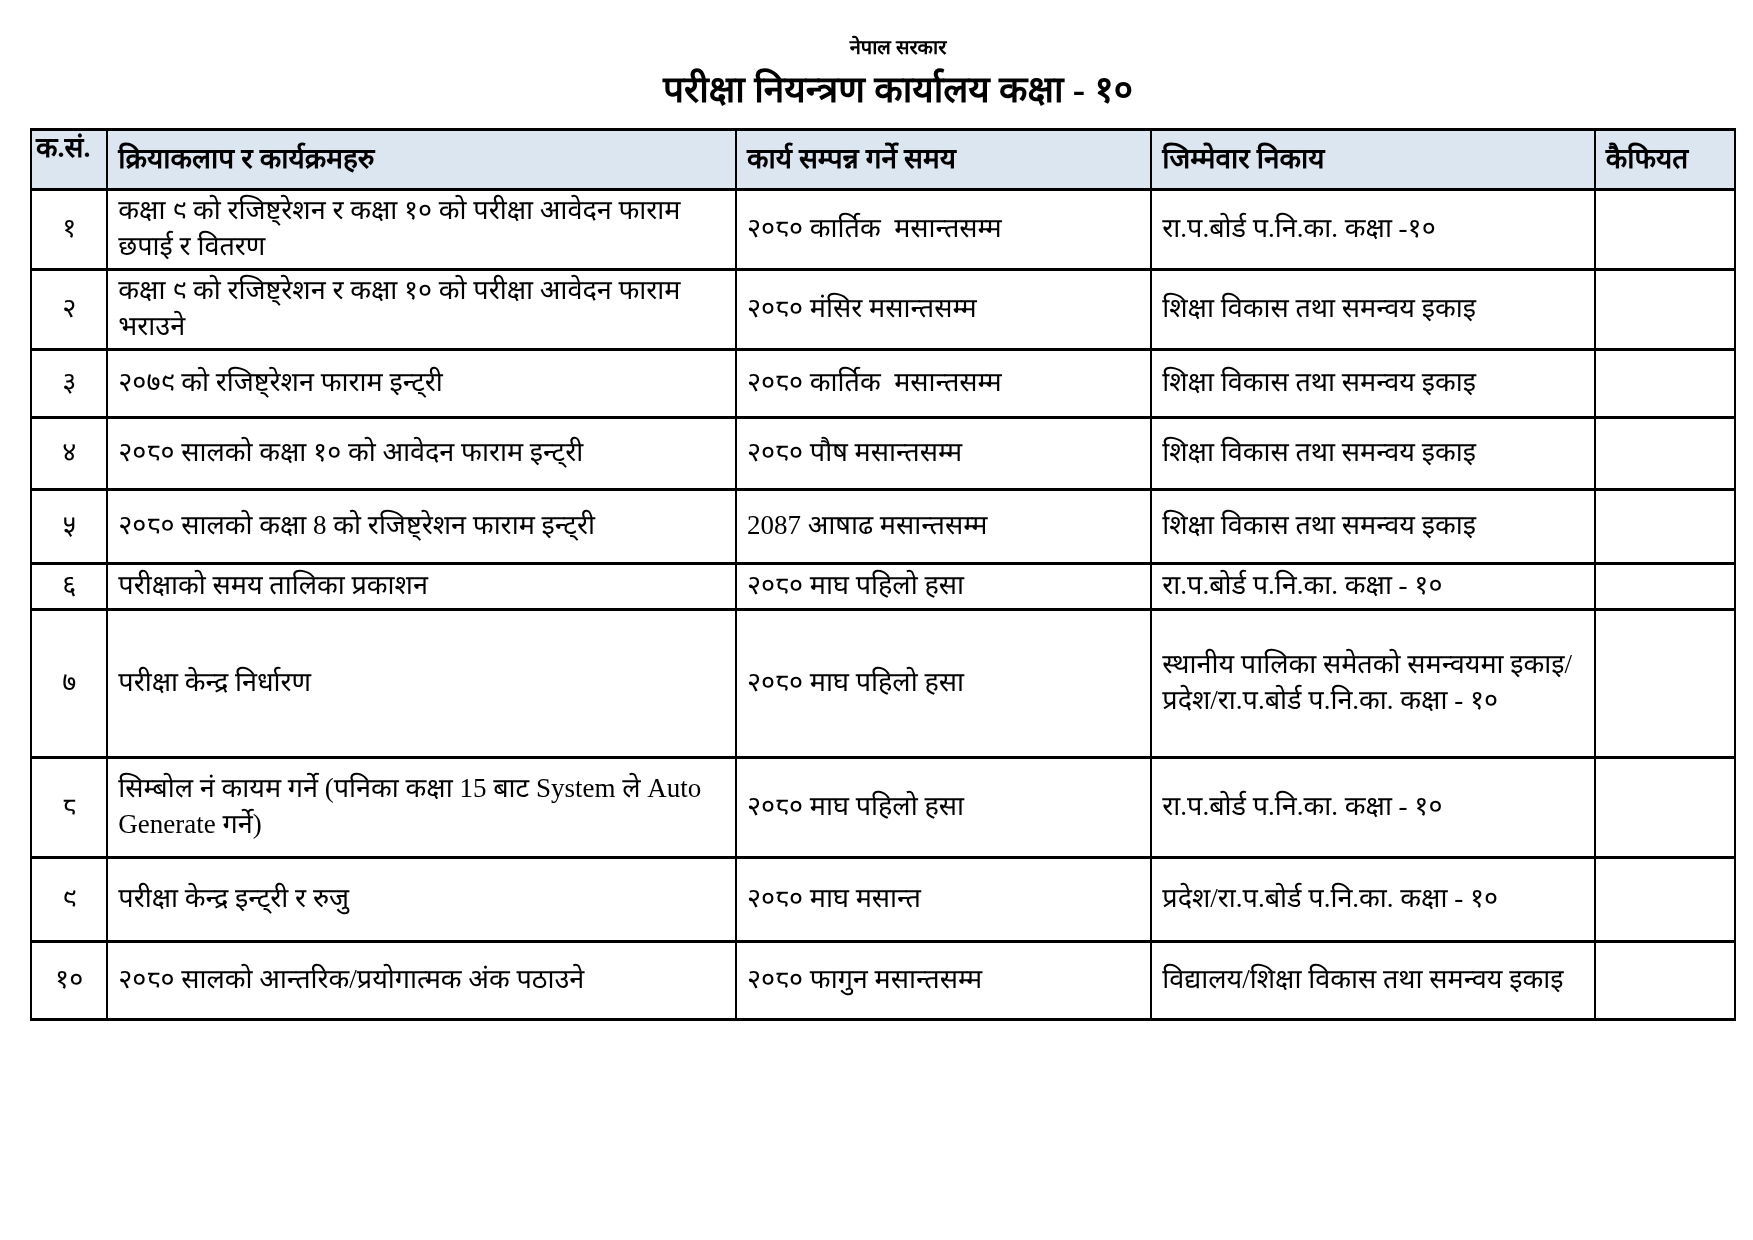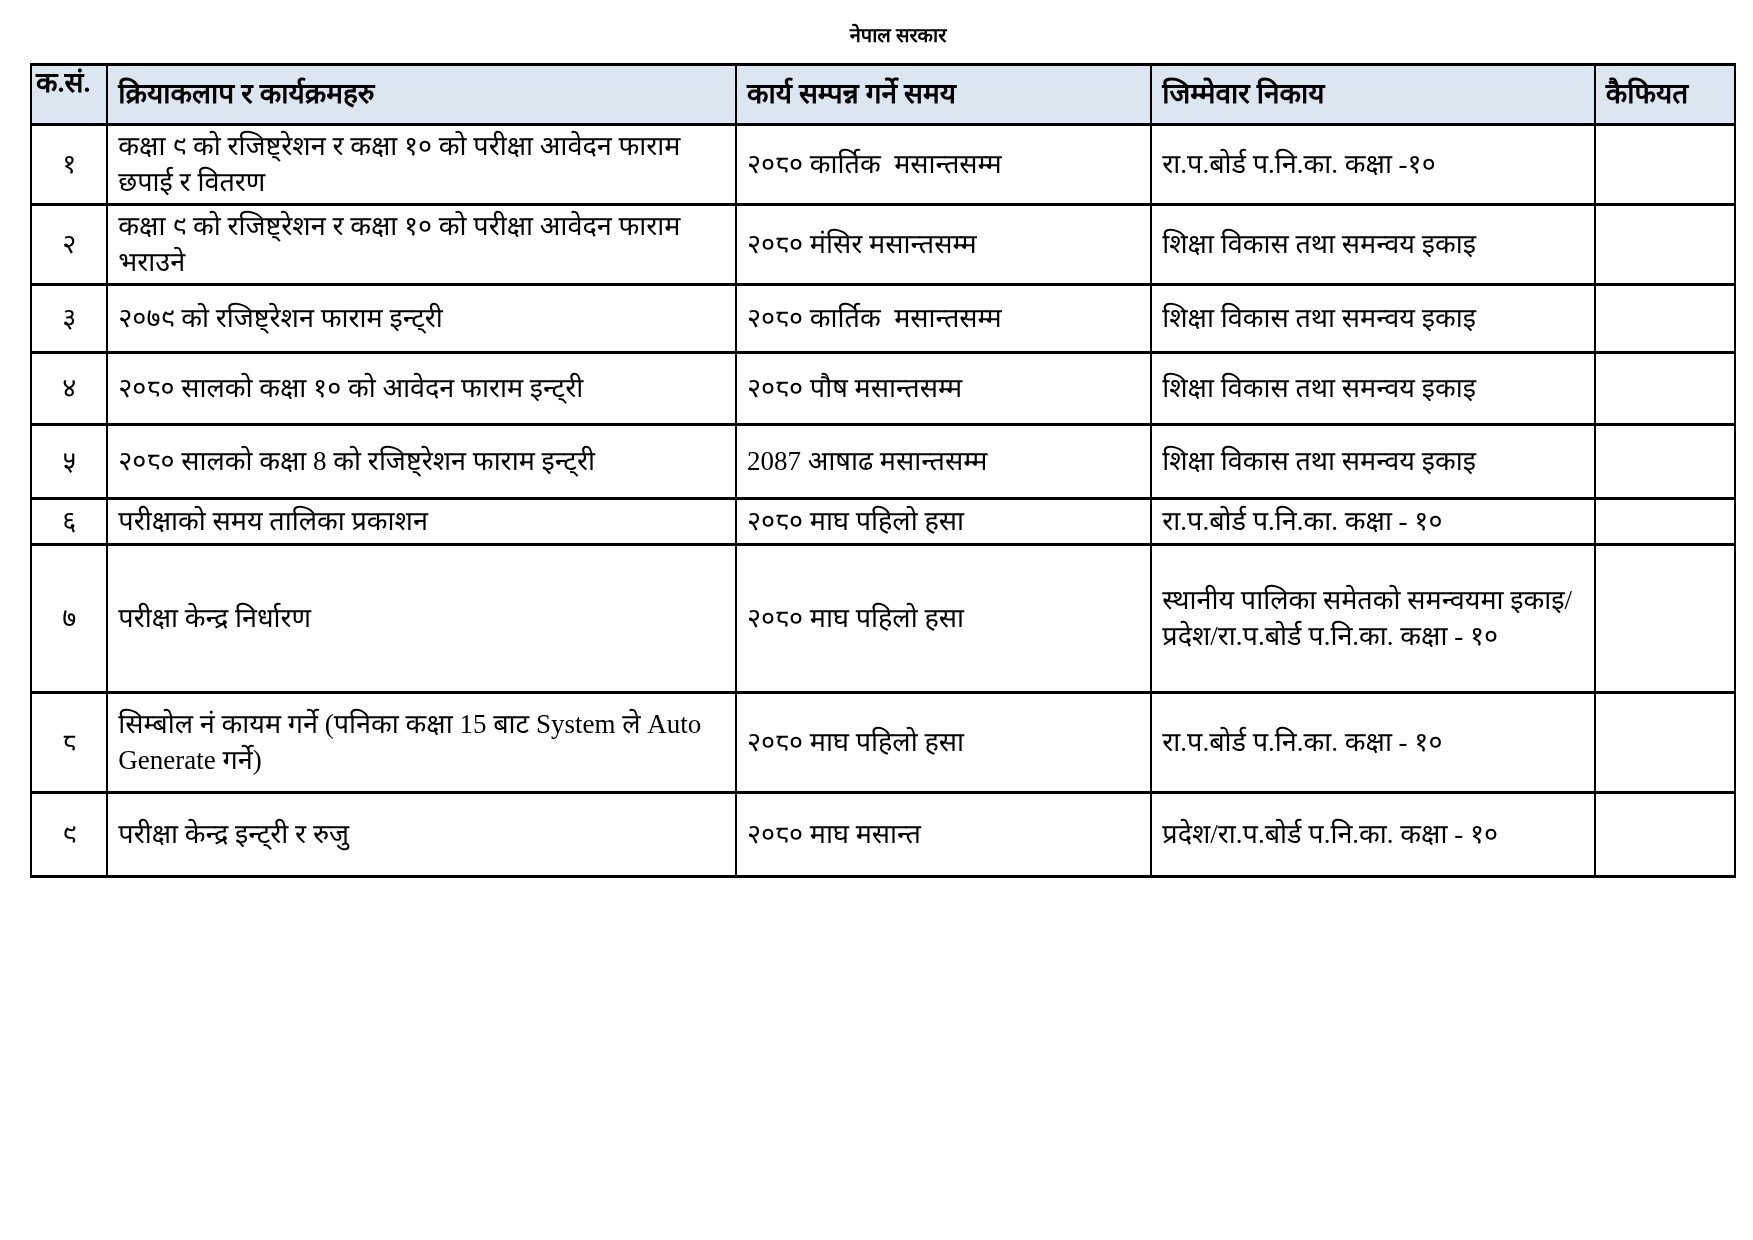--- a/index.html
+++ b/index.html
@@ -9,7 +9,7 @@
     font-family:"Liberation Serif","DejaVu Serif",serif;
     overflow:hidden;
   }
-  .doc-header { text-align:center; padding-top:24px; line-height:1.15;margin-left:43px; }
+  .doc-header { text-align:center; padding-top:36px; line-height:1.15;margin-left:43px; }
   .gov-line   { font-size:20px; font-weight:bold; }
   .org-line   { font-size:32px; font-weight:bold; margin-top:12px; }
   .office-line{ font-size:37px; font-weight:bold; margin-top:10px; }

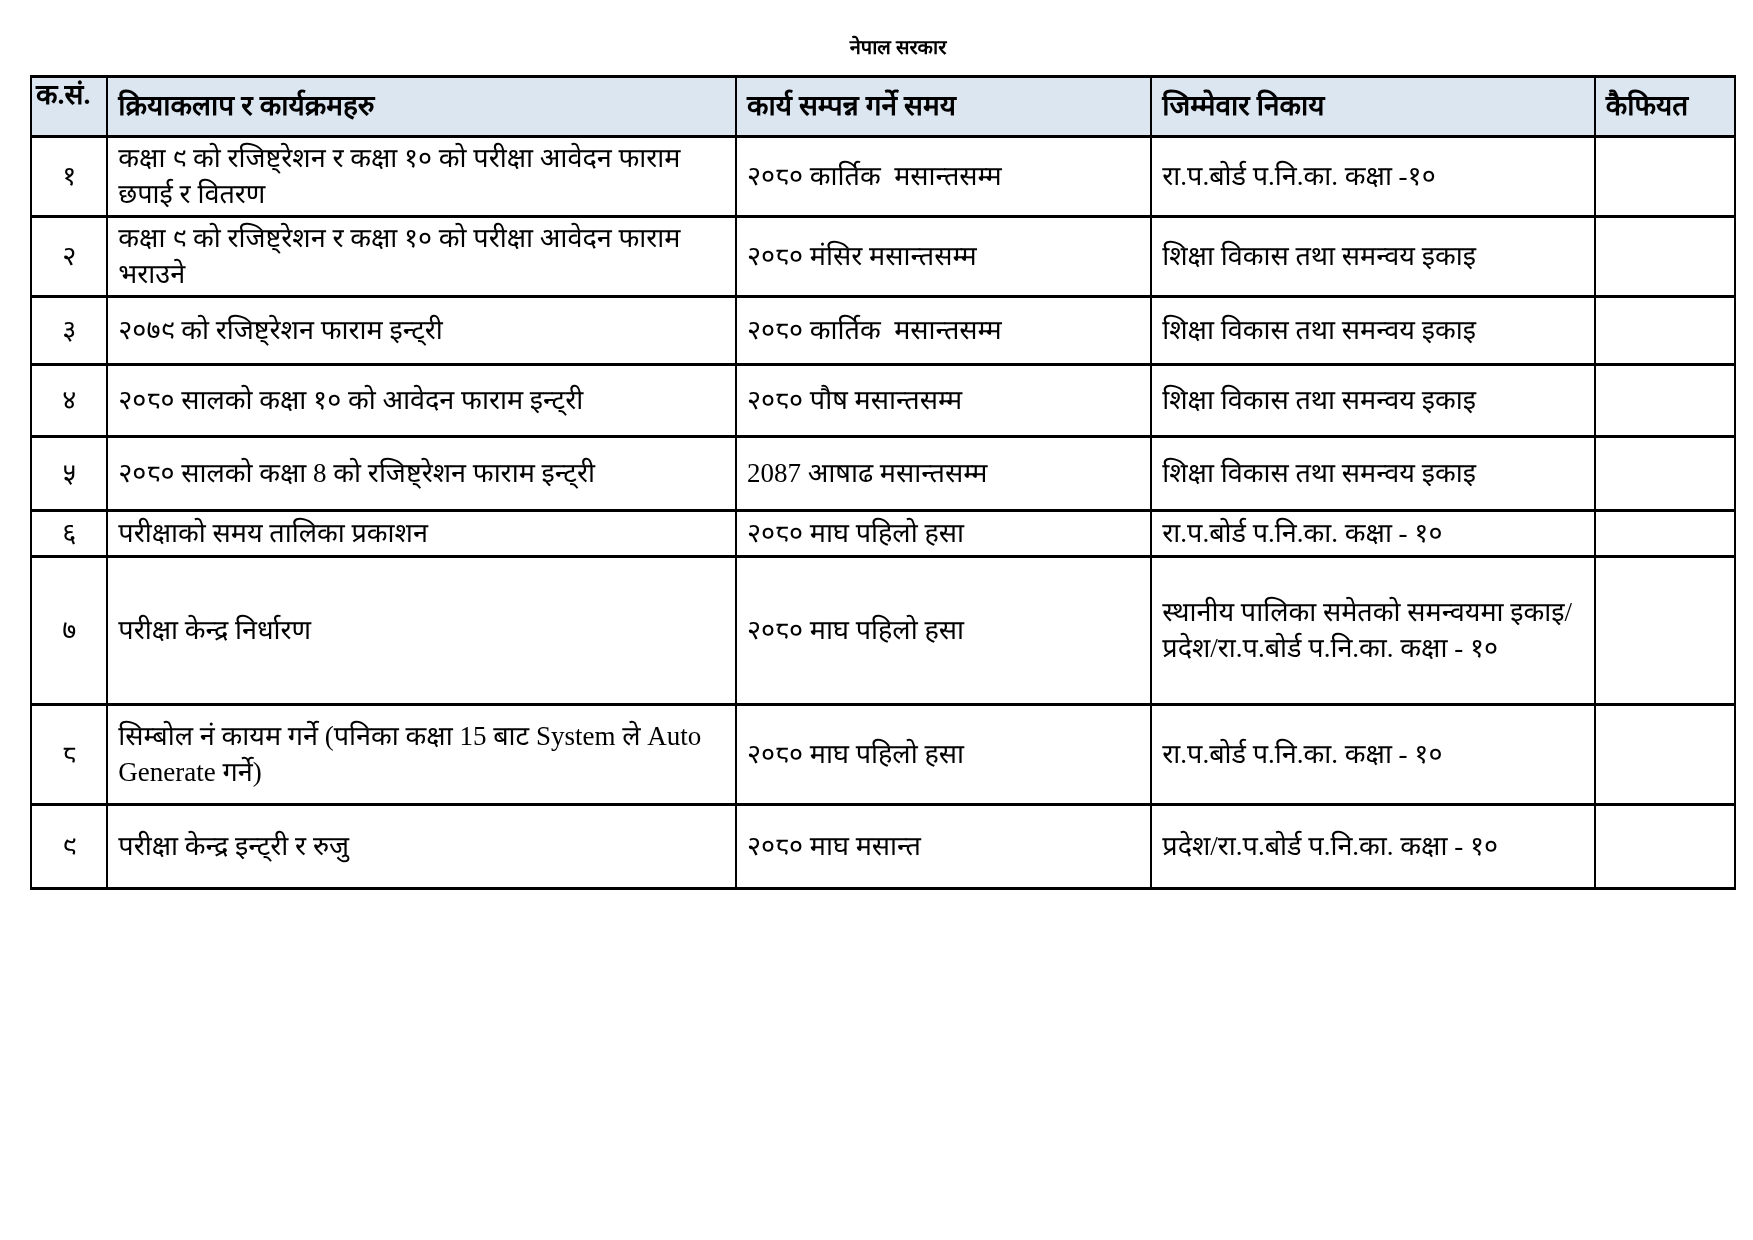--- a/index.html
+++ b/index.html
@@ -65,6 +65,7 @@
 
 <div class="doc-header">
   <div class="gov-line">नेपाल सरकार</div>
+  <div class="office-line">परीक्षा नियन्त्रण कार्यालय कक्षा - १०</div>
 </div>
 
 <table class="schedule">

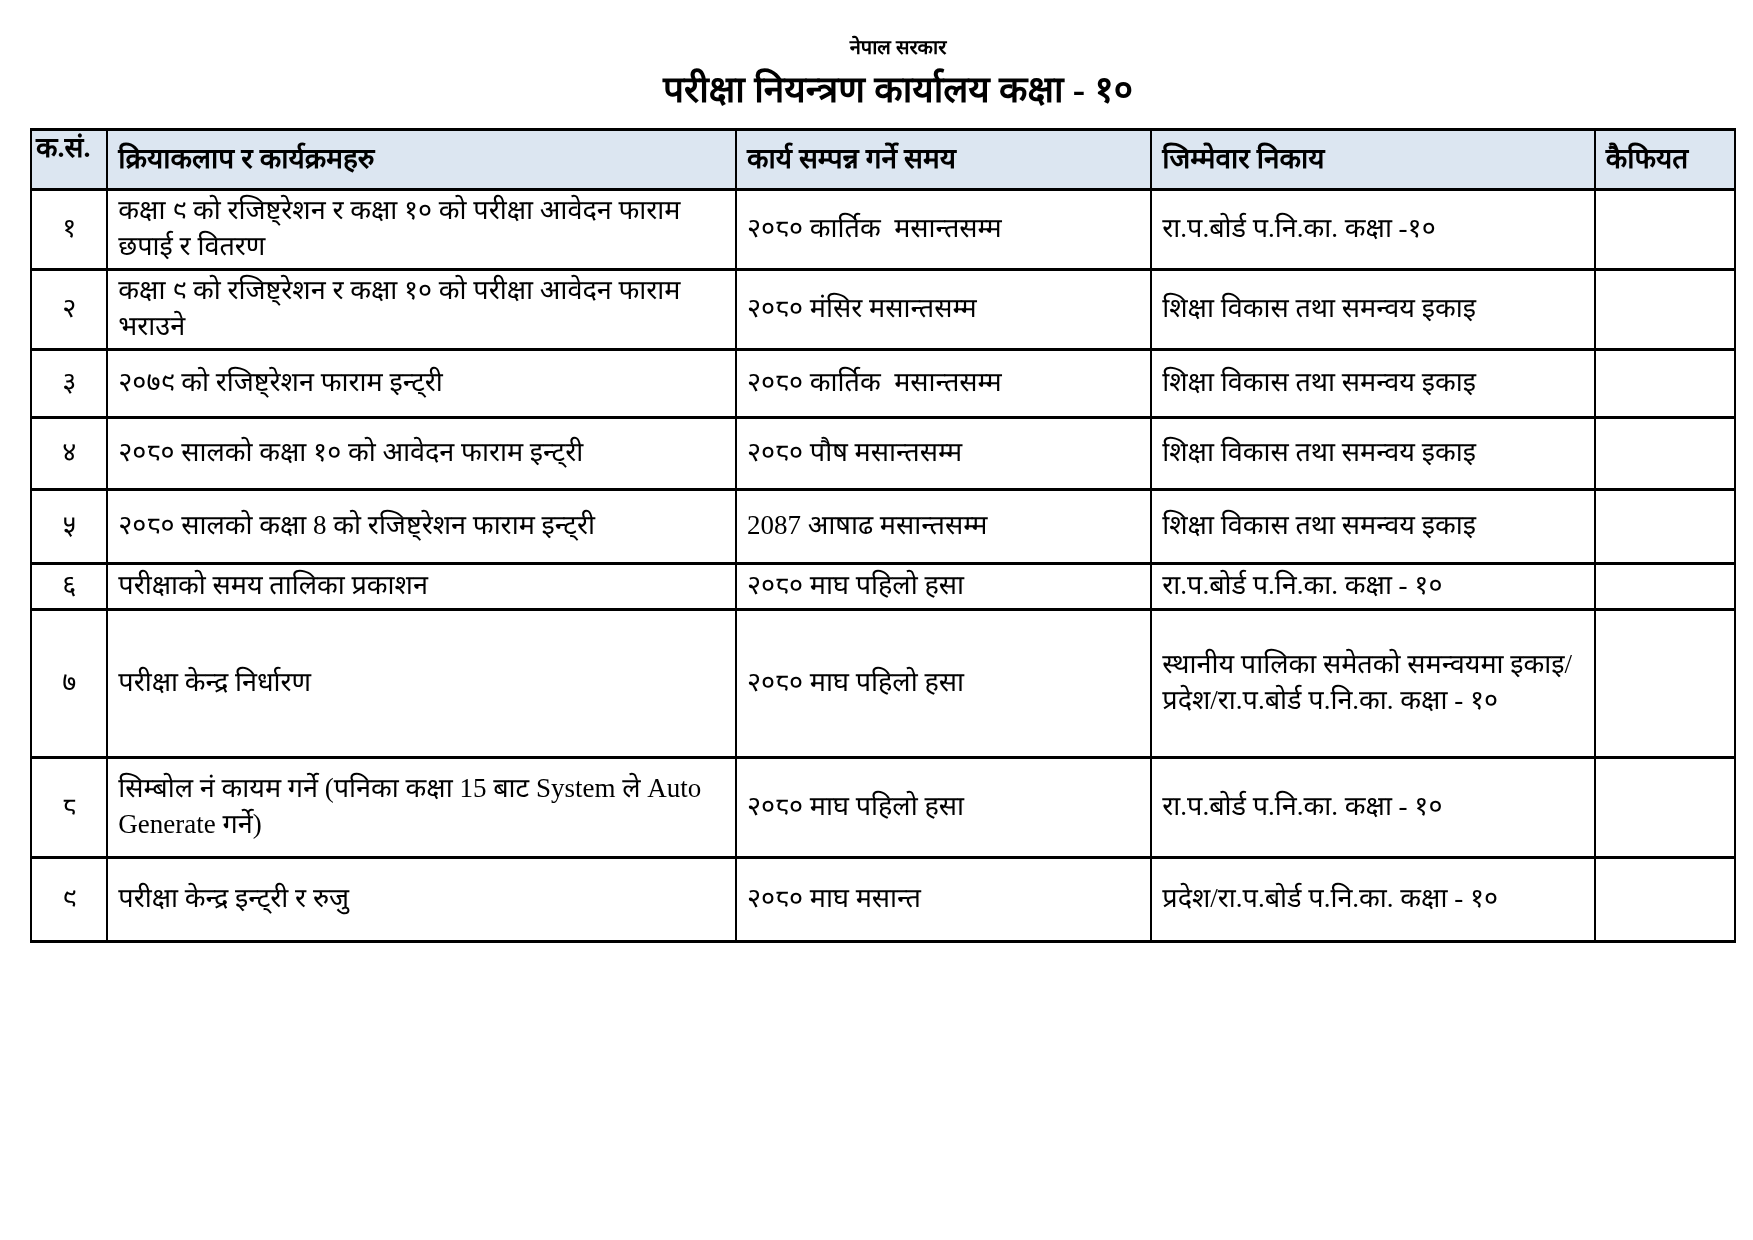--- a/index.html
+++ b/index.html
@@ -149,6 +149,13 @@
       <td>प्रदेश/रा.प.बोर्ड प.नि.का. कक्षा - १०</td>
       <td></td>
     </tr>
+    <tr class="r9">
+      <td class="cell-sn">१०</td>
+      <td>२०८० सालको आन्तरिक/प्रयोगात्मक अंक पठाउने</td>
+      <td class="cell-time">२०८० फागुन मसान्तसम्म</td>
+      <td>विद्यालय/शिक्षा विकास तथा समन्वय इकाइ</td>
+      <td></td>
+    </tr>
   </tbody>
 </table>
 

